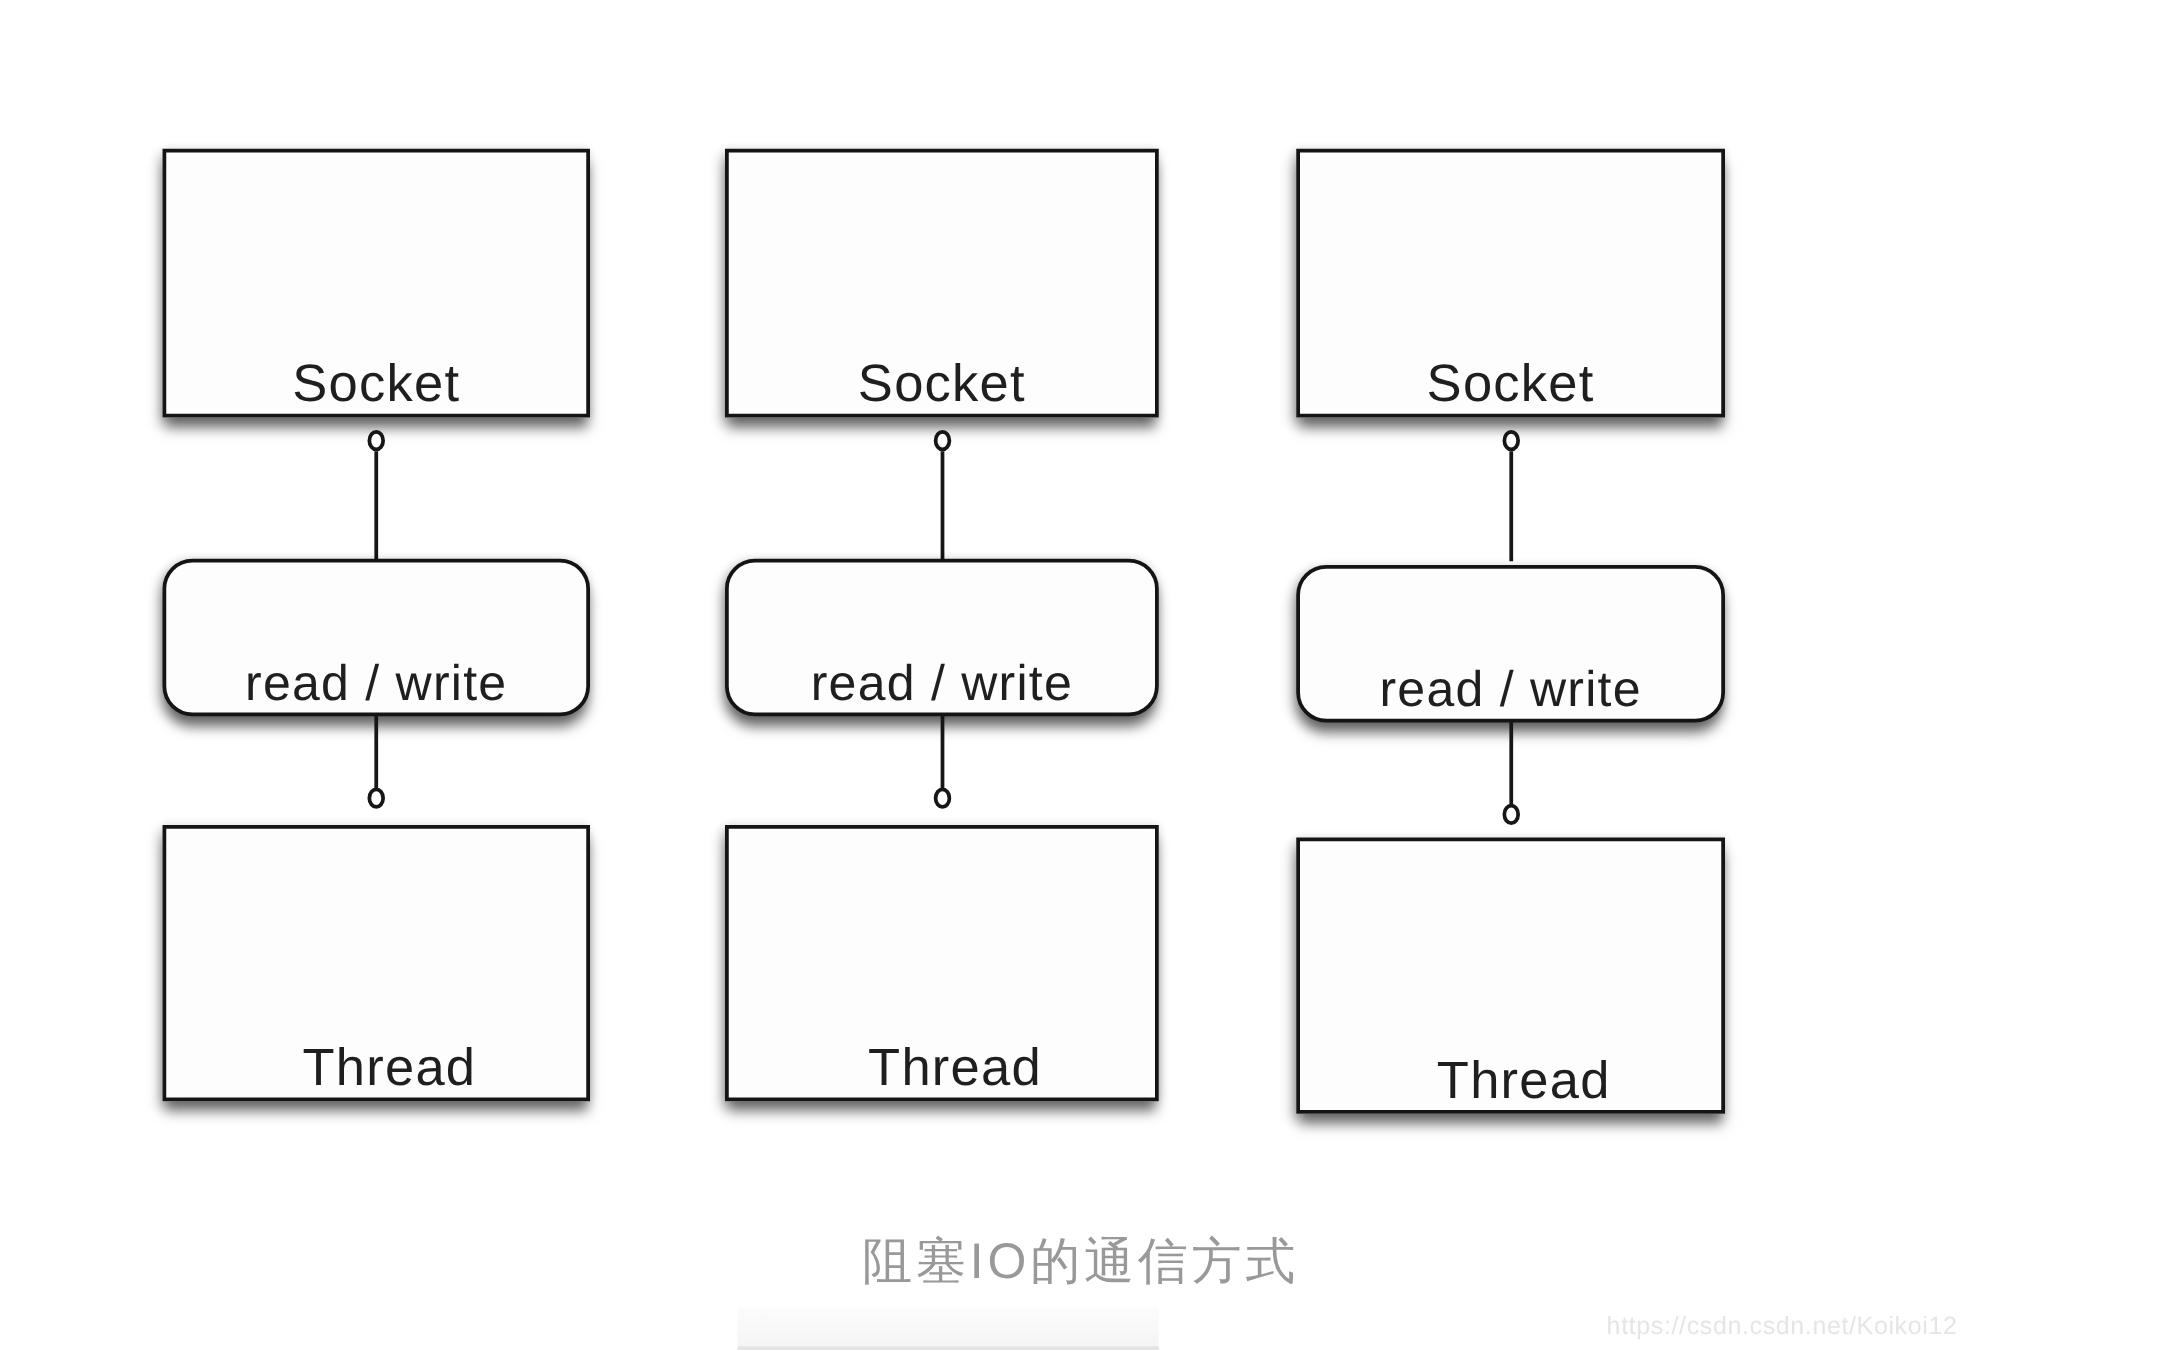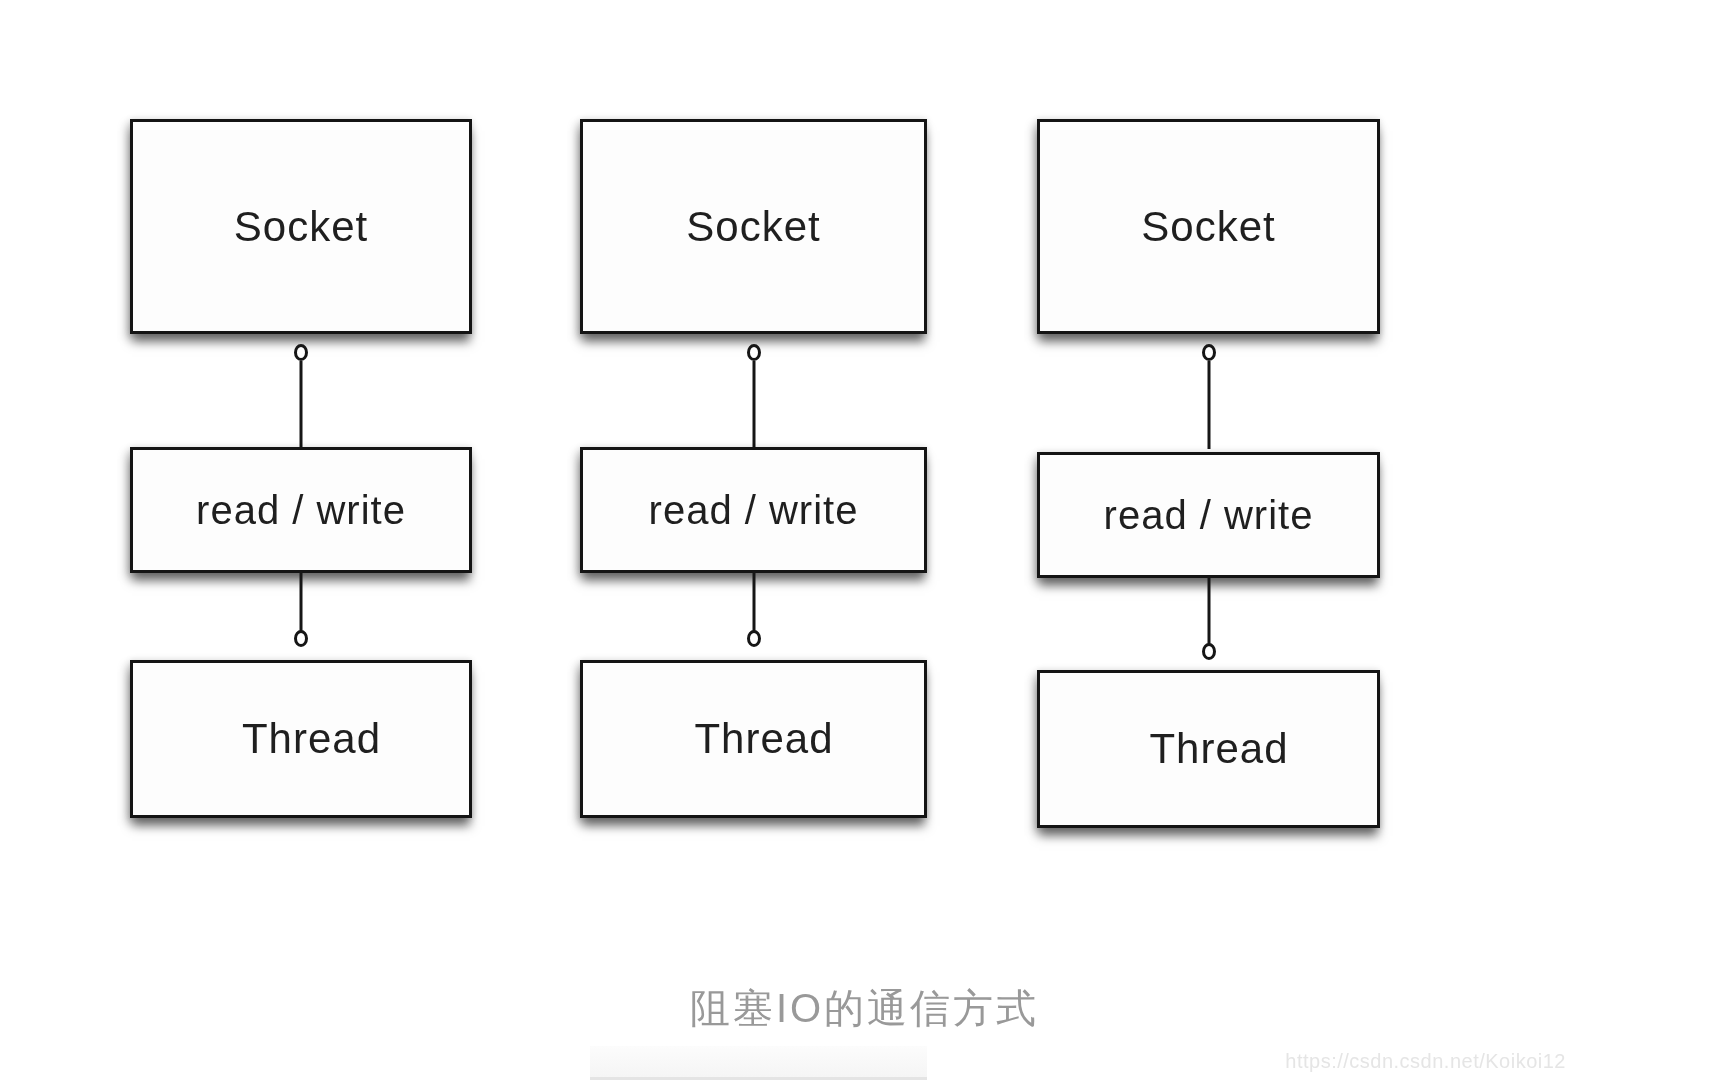--- a/index.html
+++ b/index.html
@@ -31,7 +31,7 @@
     border: 3px solid #141414;
     box-sizing: border-box;
     display: flex;
-    align-items: center;
+    align-items: flex-end;
     justify-content: center;
     font-size: 42px;
     color: #1f1f1f;

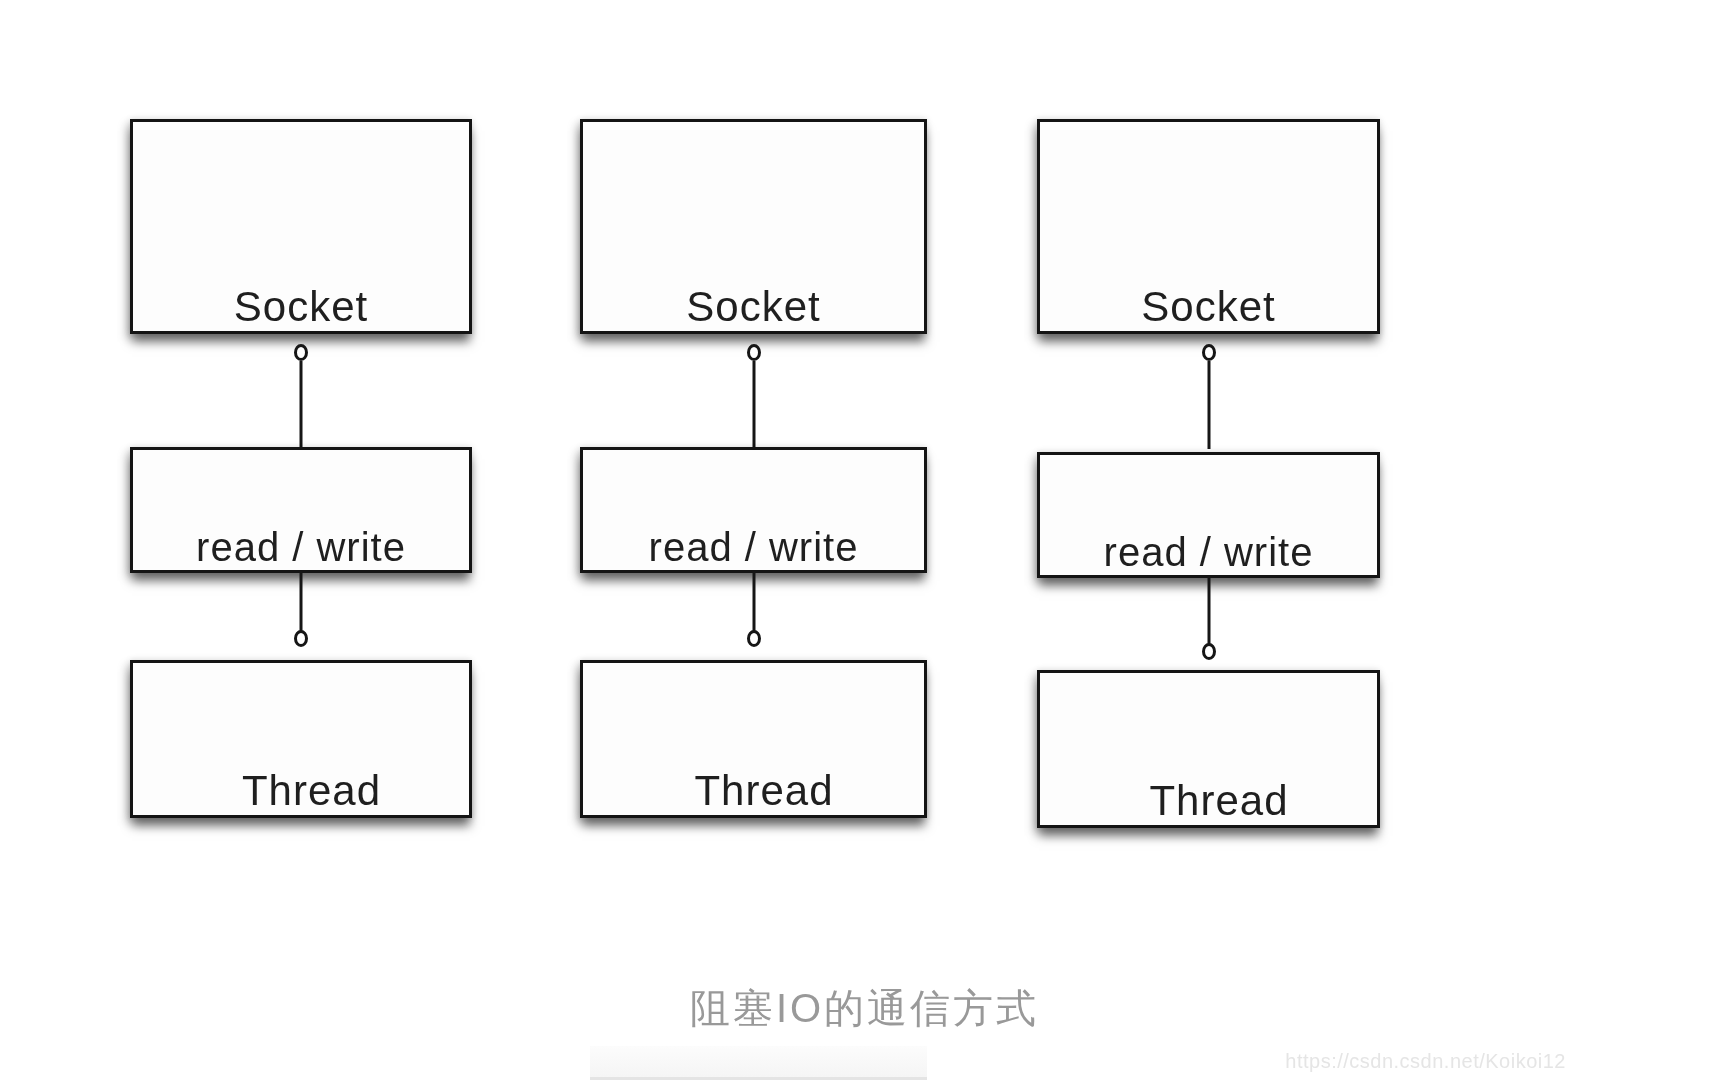--- a/index.html
+++ b/index.html
@@ -41,7 +41,7 @@
                 0 0 7px rgba(0,0,0,0.12);
   }
   .node-socket { top: 119px; height: 215px; }
-  .node-rw     { top: 447px; height: 126px; font-size: 40px; }
+  .node-rw     { top: 447px; height: 126px; font-size: 40px; border-radius: 24px; }
   .node-thread { top: 660px; height: 158px; padding-left: 21px; }
 
   

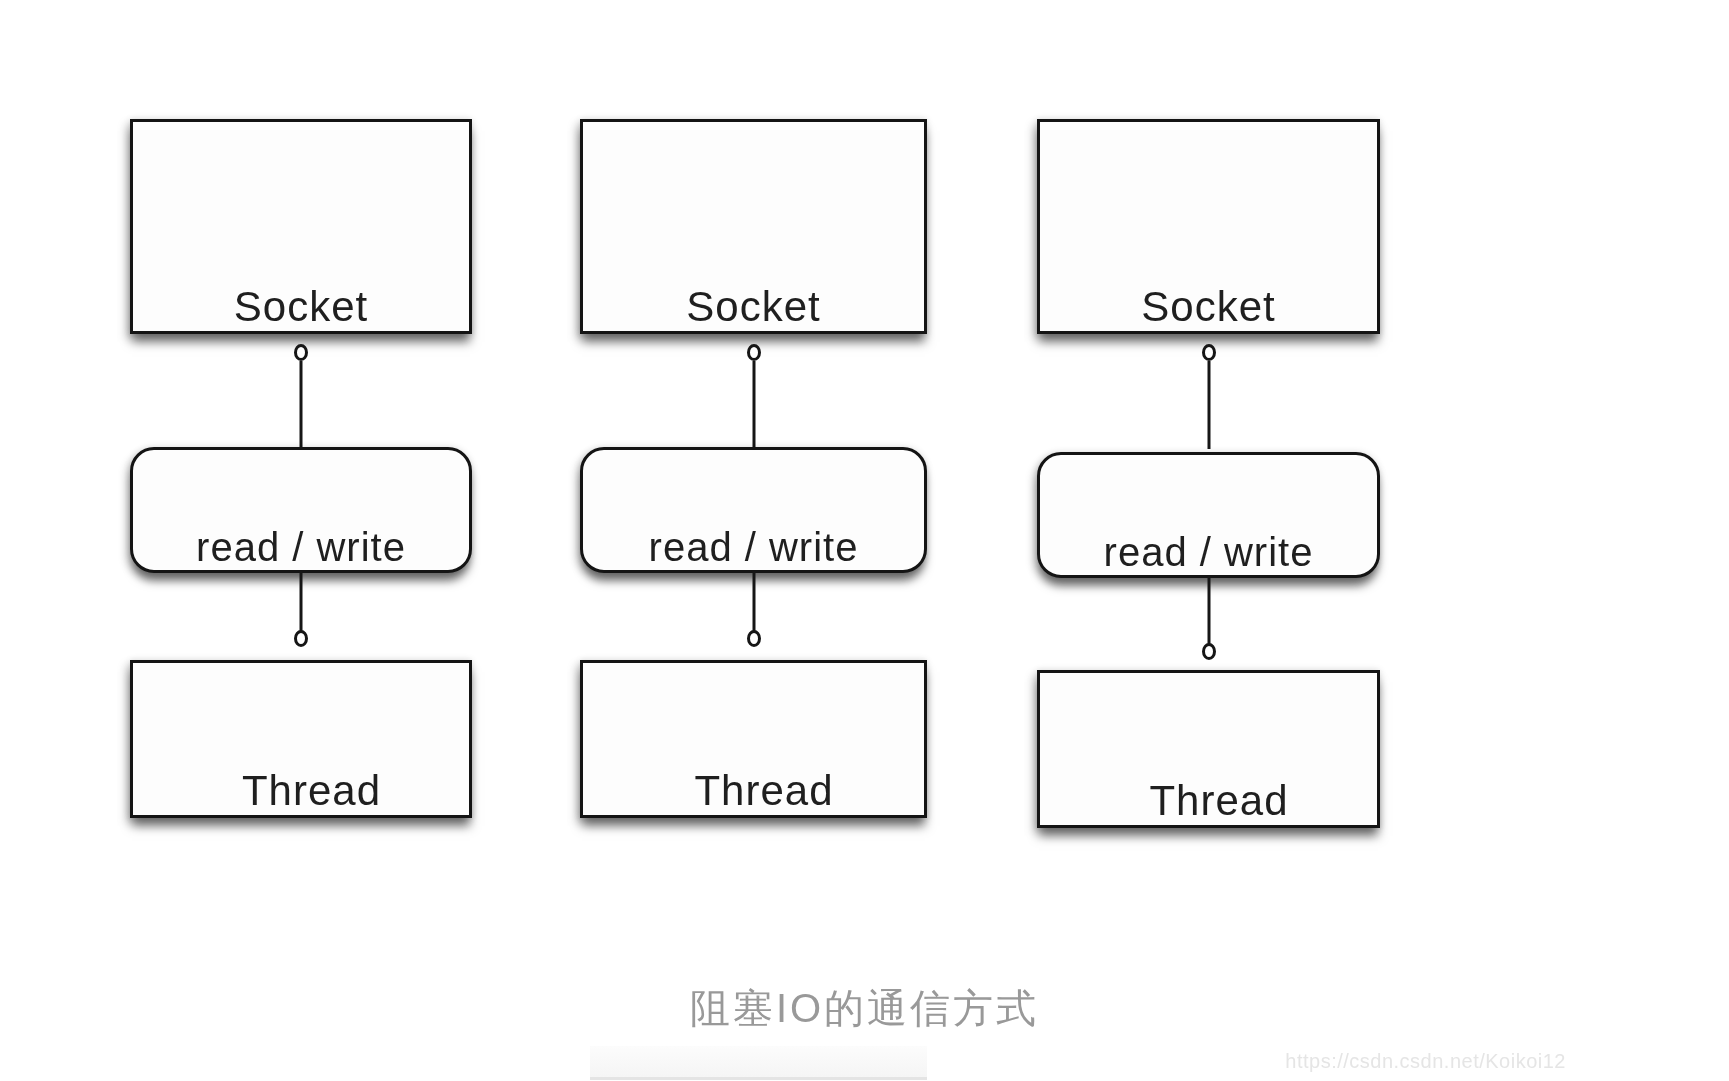--- a/index.html
+++ b/index.html
@@ -42,7 +42,7 @@
   }
   .node-socket { top: 119px; height: 215px; }
   .node-rw     { top: 447px; height: 126px; font-size: 40px; border-radius: 24px; }
-  .node-thread { top: 660px; height: 158px; padding-left: 21px; }
+  .node-thread { top: 660px; height: 221px; padding-left: 21px; }
 
   
   .col-3 .node-rw     { top: 452px; }

